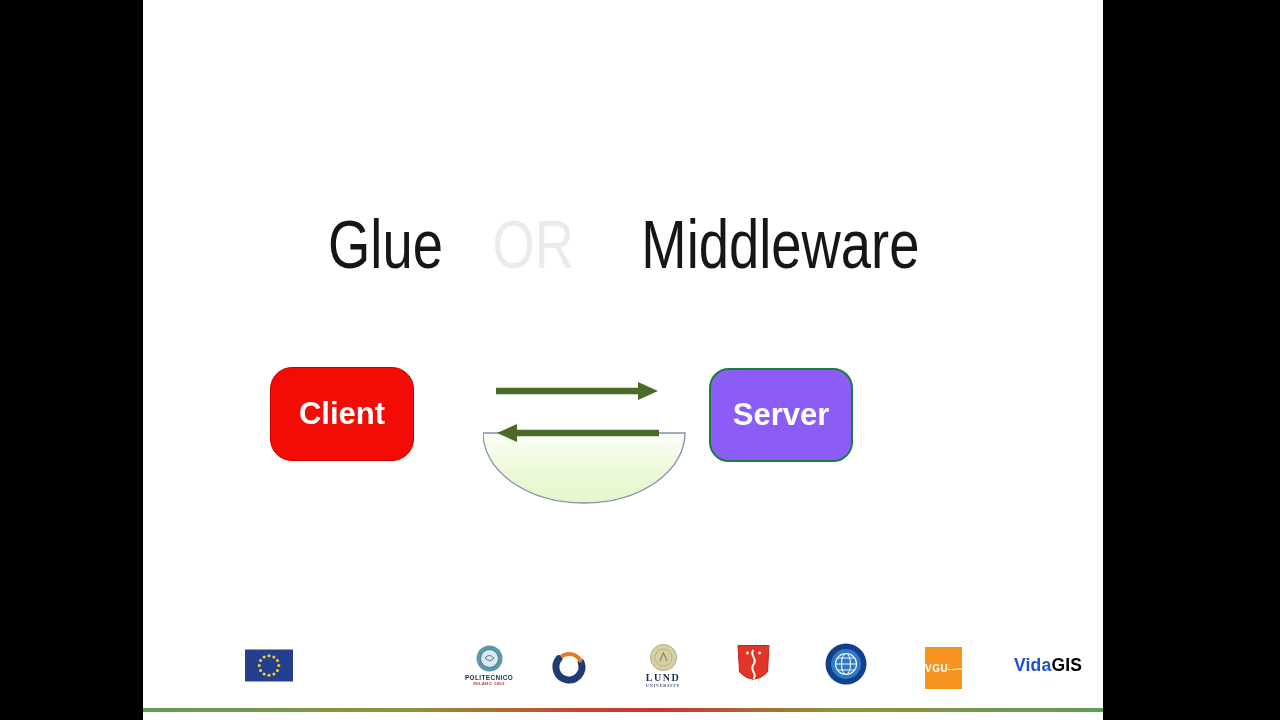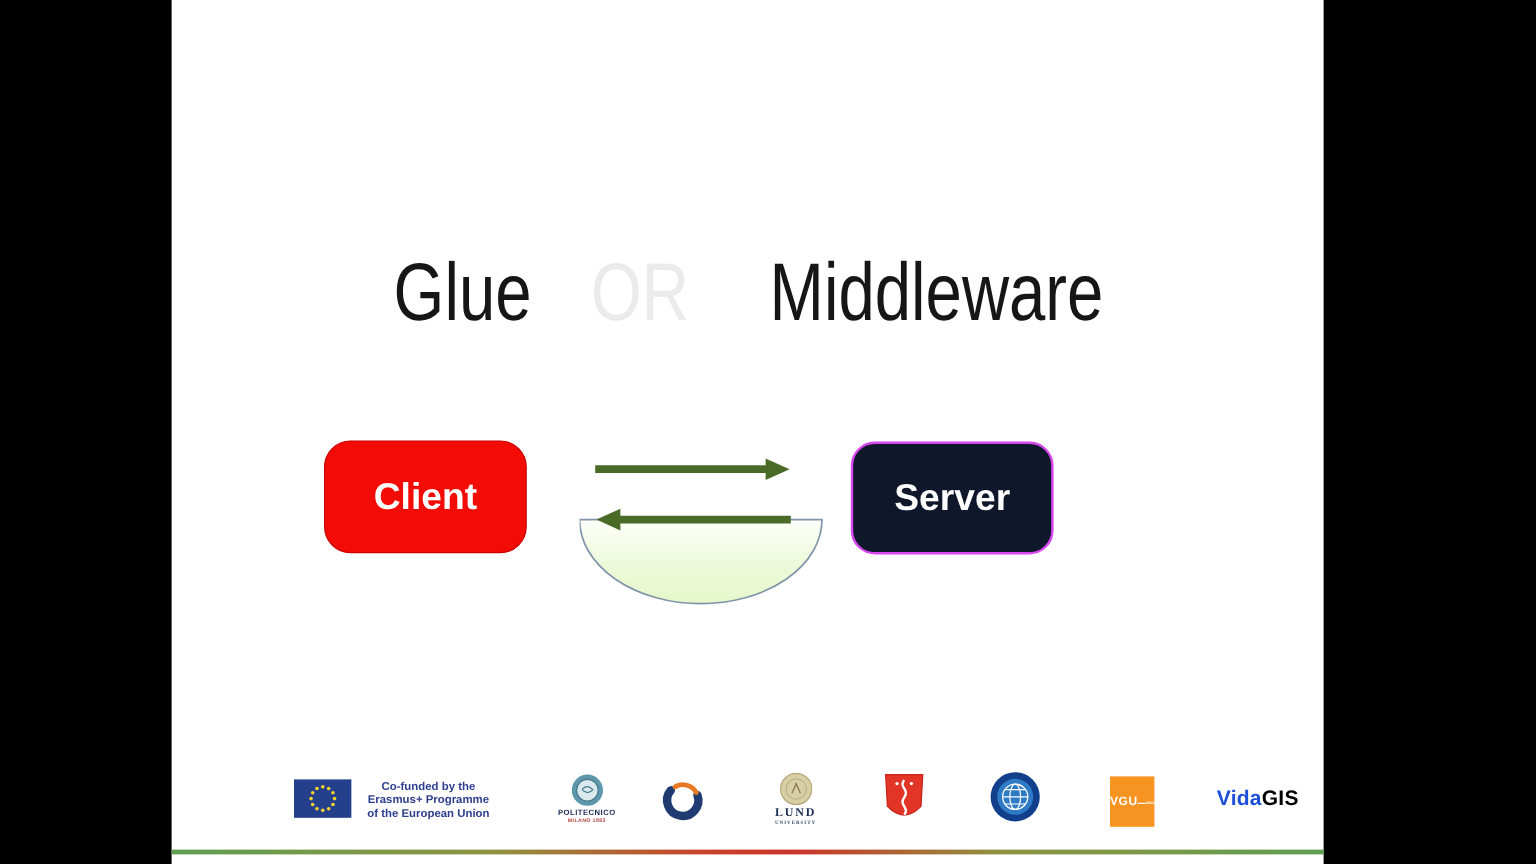--- a/index.html
+++ b/index.html
@@ -22,7 +22,7 @@
 
   
   .node {
-    position: absolute; width: 169px; height: 94px;
+    position: absolute; width: 144px; height: 94px;
     display: flex; align-items: center; justify-content: center;
     color: #ffffff; font-weight: 700; font-size: 31px;
   }

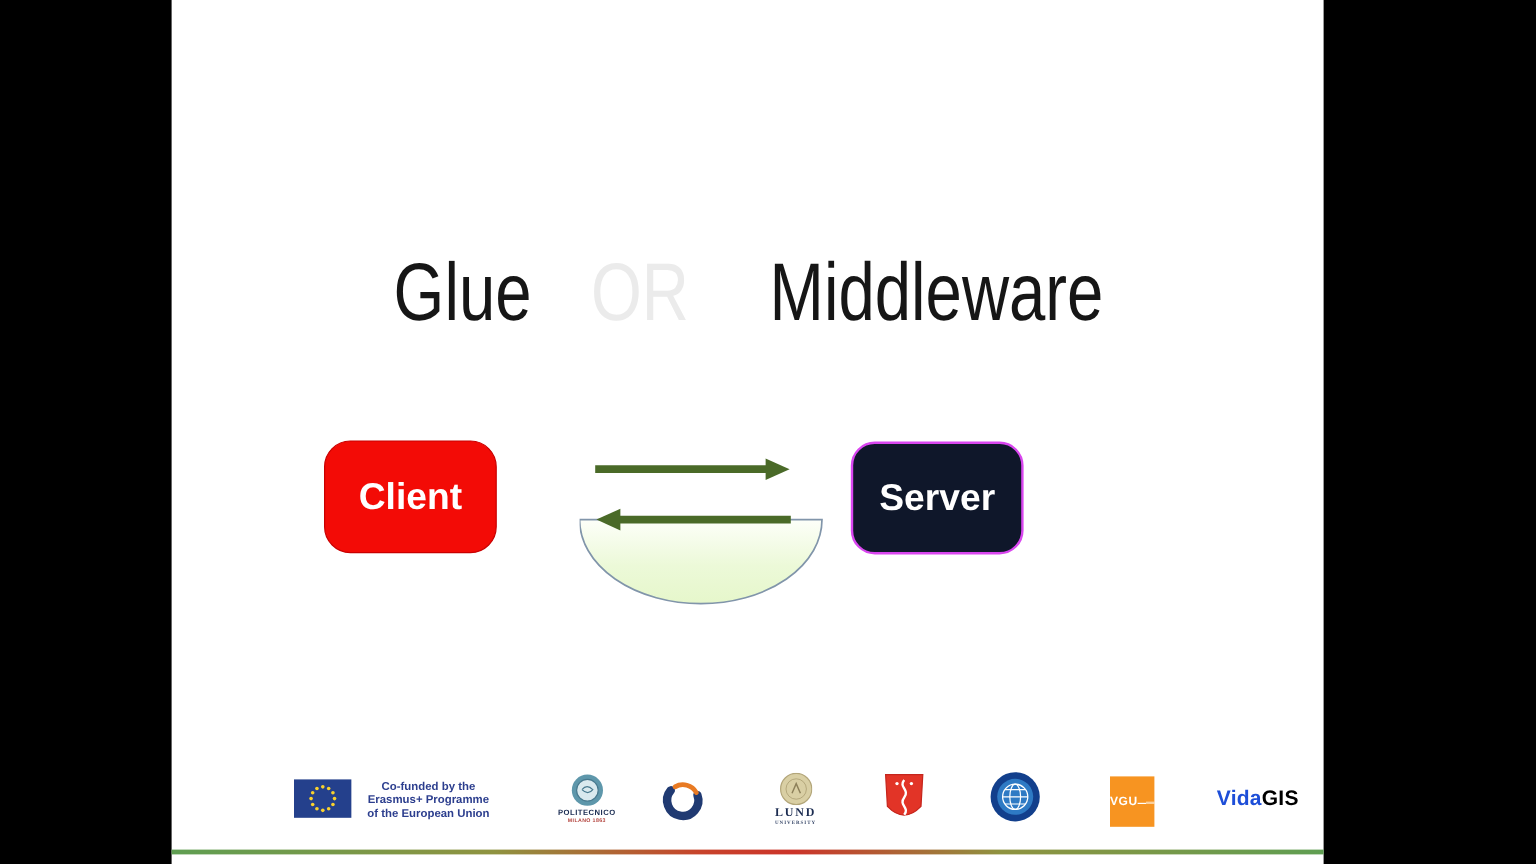--- a/index.html
+++ b/index.html
@@ -27,7 +27,7 @@
     color: #ffffff; font-weight: 700; font-size: 31px;
   }
   .client { left: 127px; top: 367px; background: #f30b06; border: 1px solid #c90000; border-radius: 22px; }
-  .server { left: 566px; top: 368px; background: #0f172a; border: 2px solid #d946ef; border-radius: 20px; }
+  .server { left: 566px; top: 368px; background: #8b5cf6; border: 2px solid #15803d; border-radius: 20px; }
 
   
   .mid { position: absolute; left: 340px; top: 372px; width: 220px; height: 140px; }

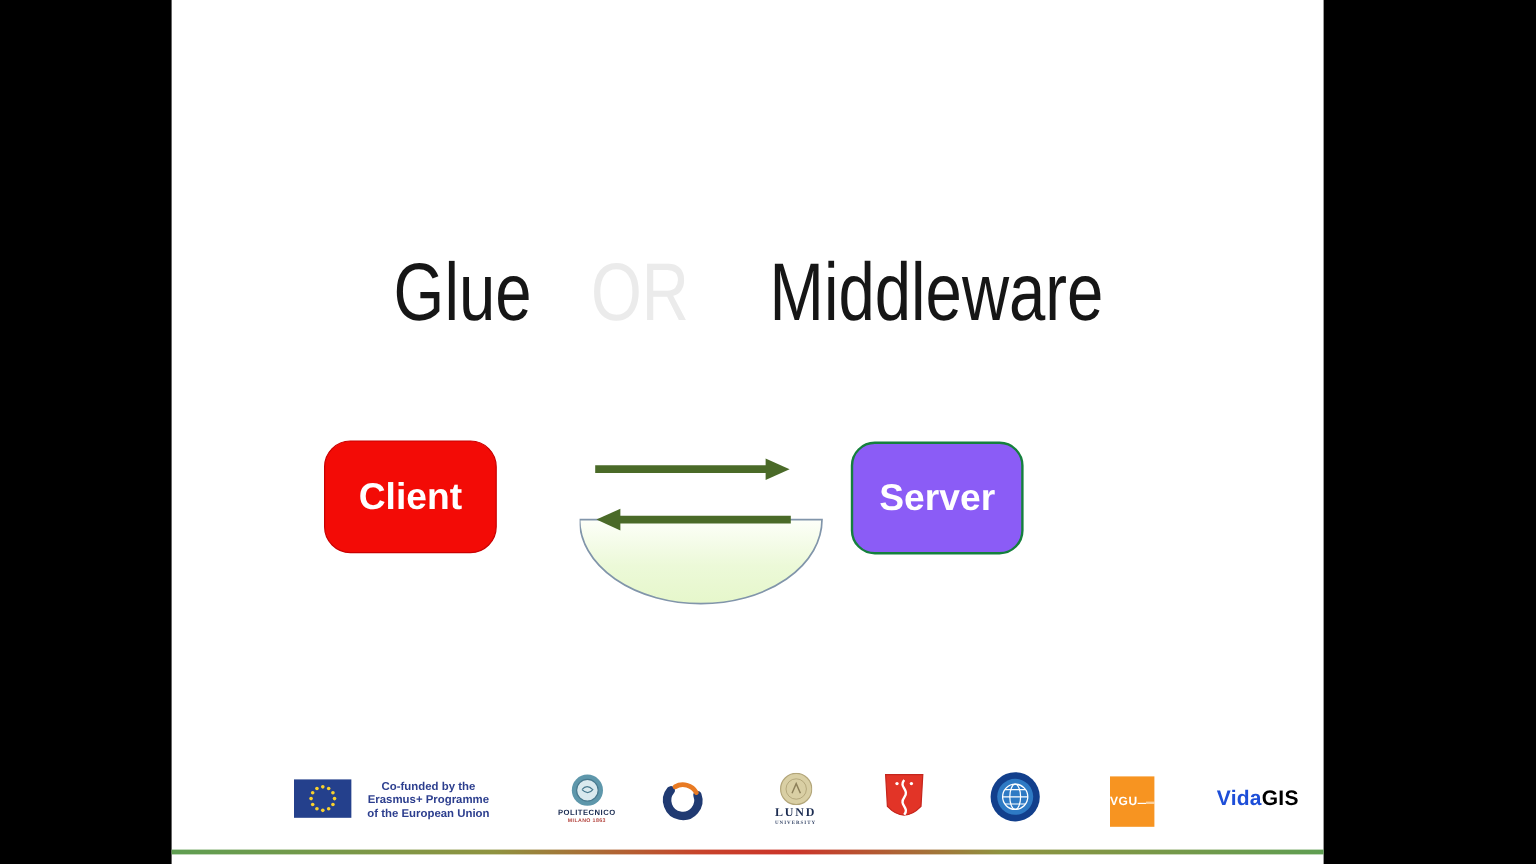--- a/index.html
+++ b/index.html
@@ -126,11 +126,6 @@
           <circle cx="21.5" cy="8.5" r="1.7"></circle>
       </g>
     </svg>
-    <div class="eu-text">
-      <div>Co-funded by the</div>
-      <div>Erasmus+ Programme</div>
-      <div>of the European Union</div>
-    </div>
 
     <div class="logo polimi">
       <svg width="27" height="27" viewBox="0 0 27 27">

